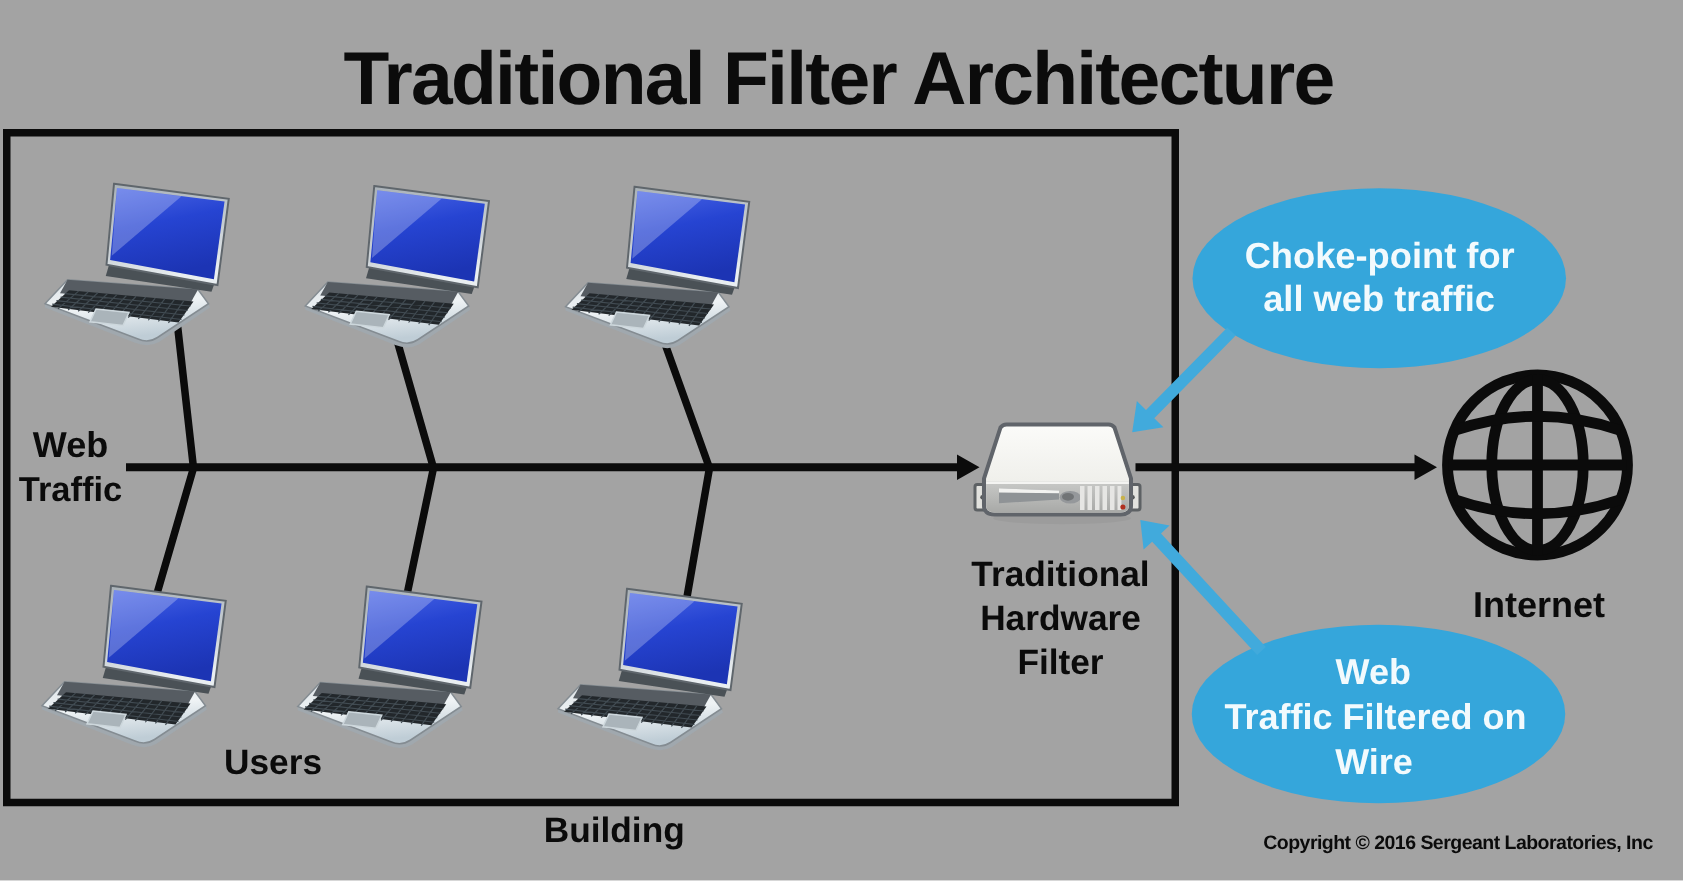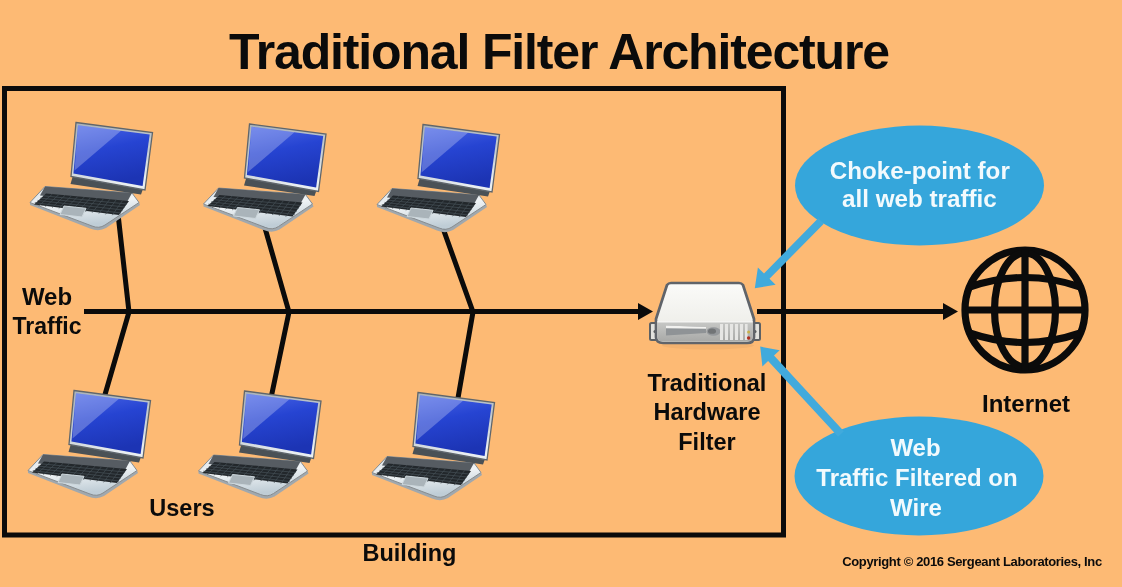--- a/index.html
+++ b/index.html
@@ -3,7 +3,7 @@
 <meta charset="utf-8">
 <style>
   html,body{margin:0;padding:0;background:#ffffff;}
-  #canvas{position:relative;width:1122px;height:587px;background:#fdba74;overflow:hidden;}
+  #canvas{position:relative;width:1122px;height:587px;background:#a3a3a3;overflow:hidden;}
   svg{display:block;}
   text{font-family:"Liberation Sans",sans-serif;}
 </style>

